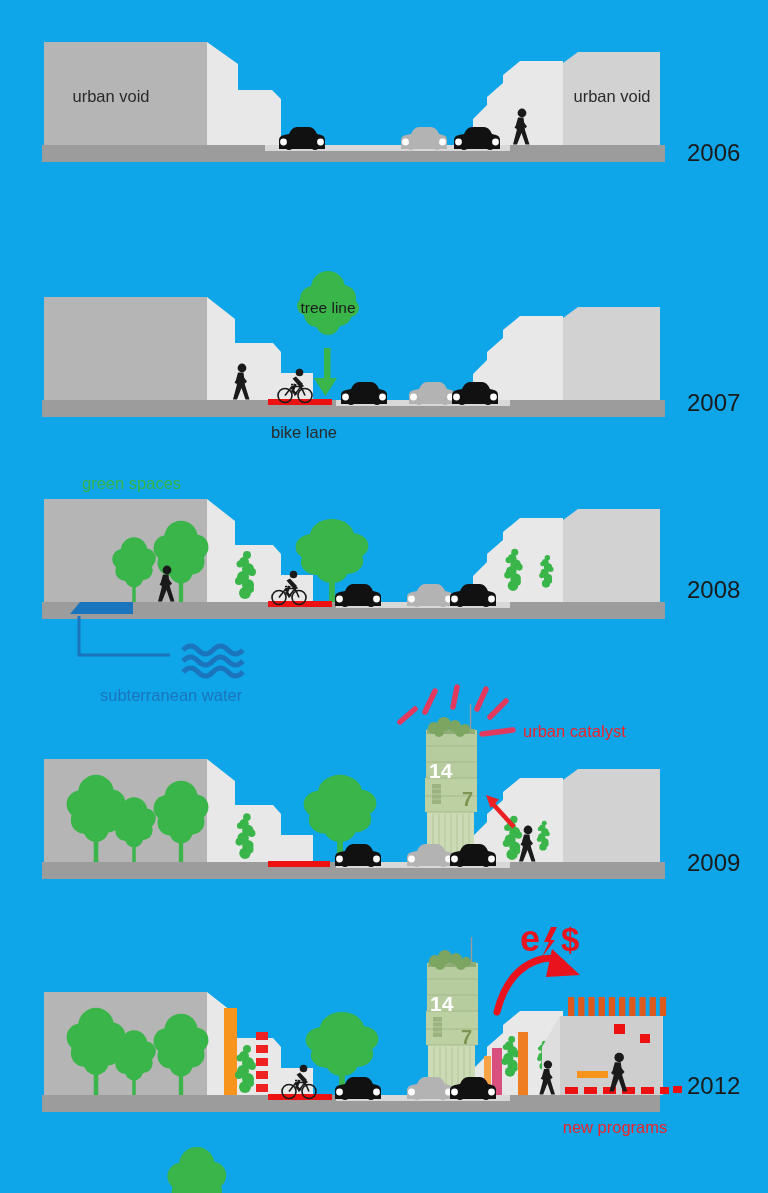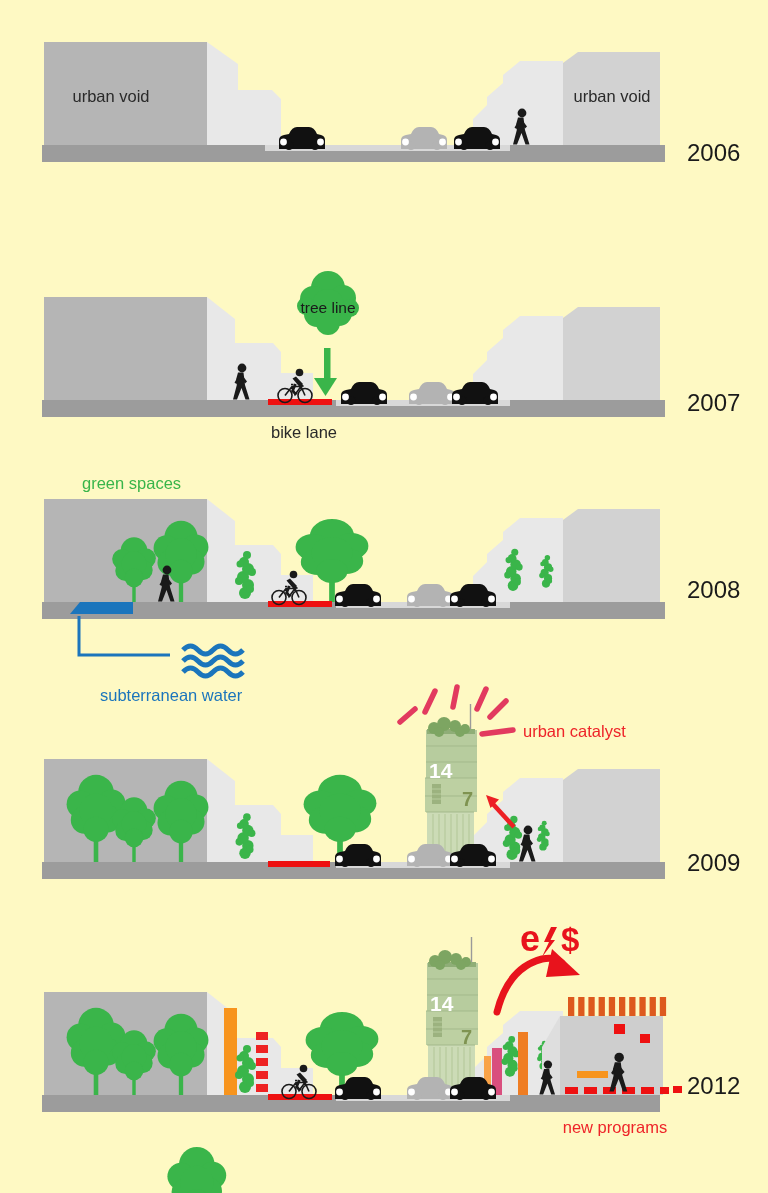--- a/index.html
+++ b/index.html
@@ -3,7 +3,7 @@
 <meta charset="utf-8">
 <style>
   html,body{margin:0;padding:0;background:#ffffff;}
-  #stage{position:relative;width:768px;height:1193px;background:#fef9c3;overflow:hidden;}
+  #stage{position:relative;width:768px;height:1193px;background:#0ea5e9;overflow:hidden;}
   svg{display:block;}
   svg text{font-family:"Liberation Sans","DejaVu Sans",sans-serif;}
   .black-label{fill:#2a2a2a;font-size:16.5px;}

